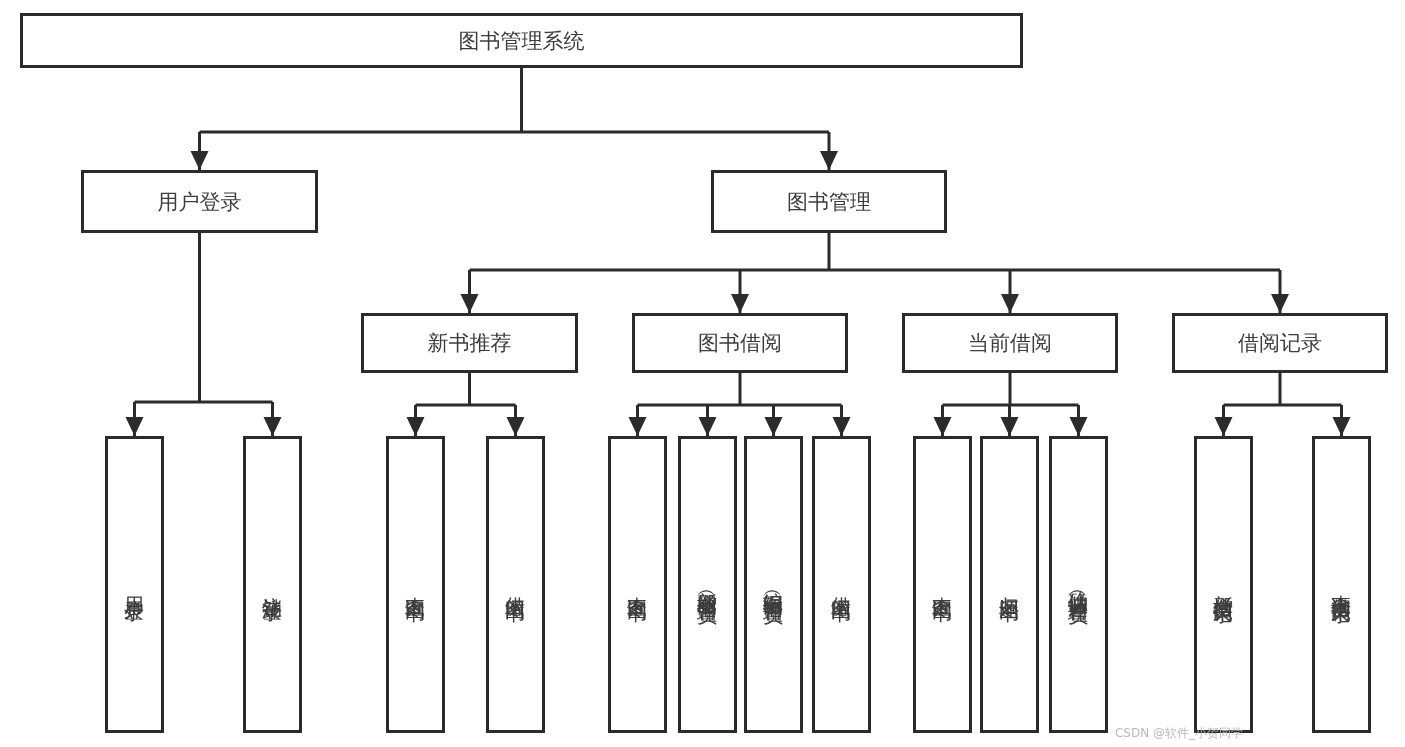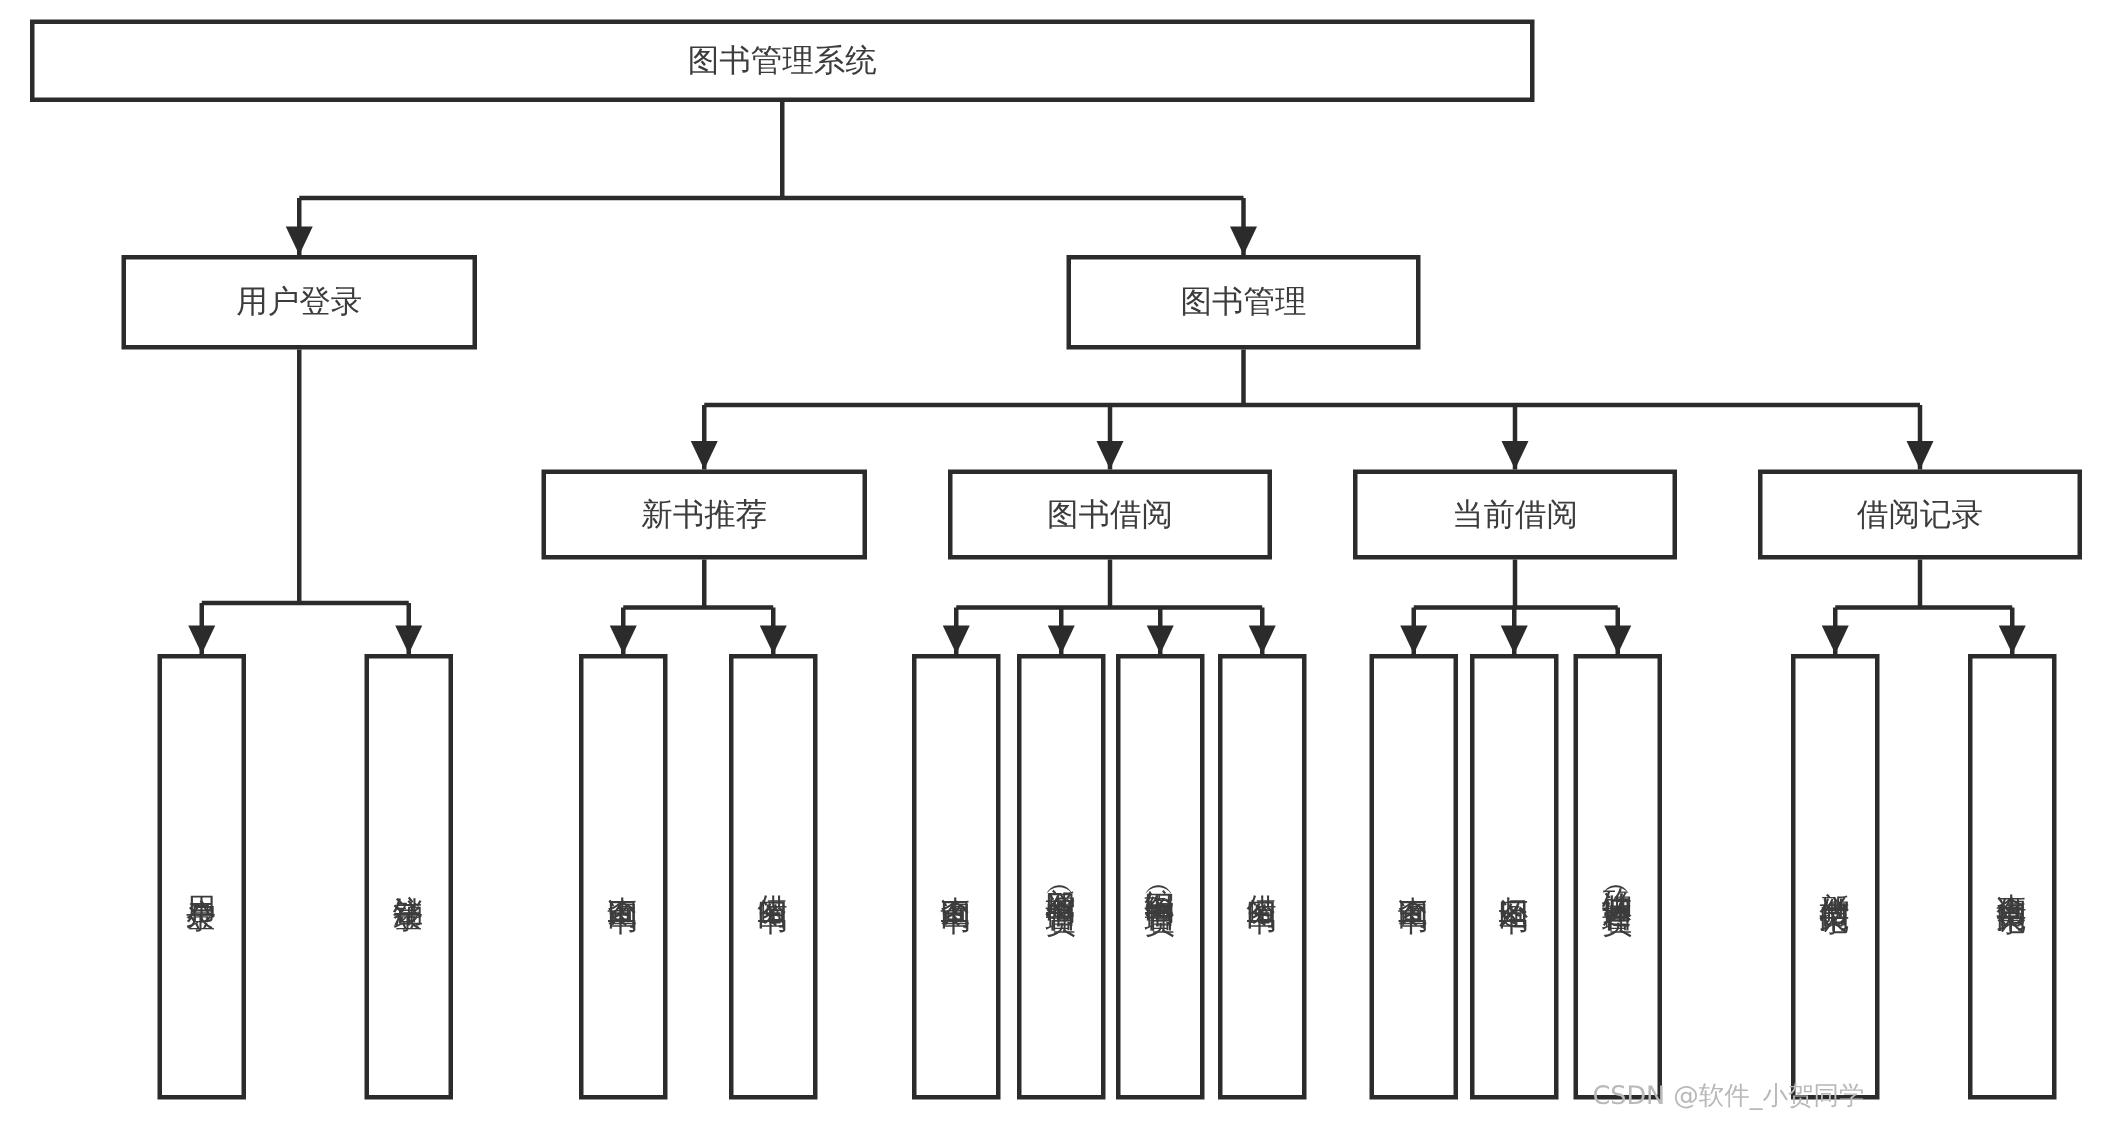--- a/index.html
+++ b/index.html
@@ -69,7 +69,7 @@
     right: 8px;
     bottom: 5px;
     font-family: "DejaVu Sans", "Liberation Sans", sans-serif;
-    font-size: 17px;
+    font-size: 12px;
     color: #b9b9b9;
     white-space: nowrap;
   }

